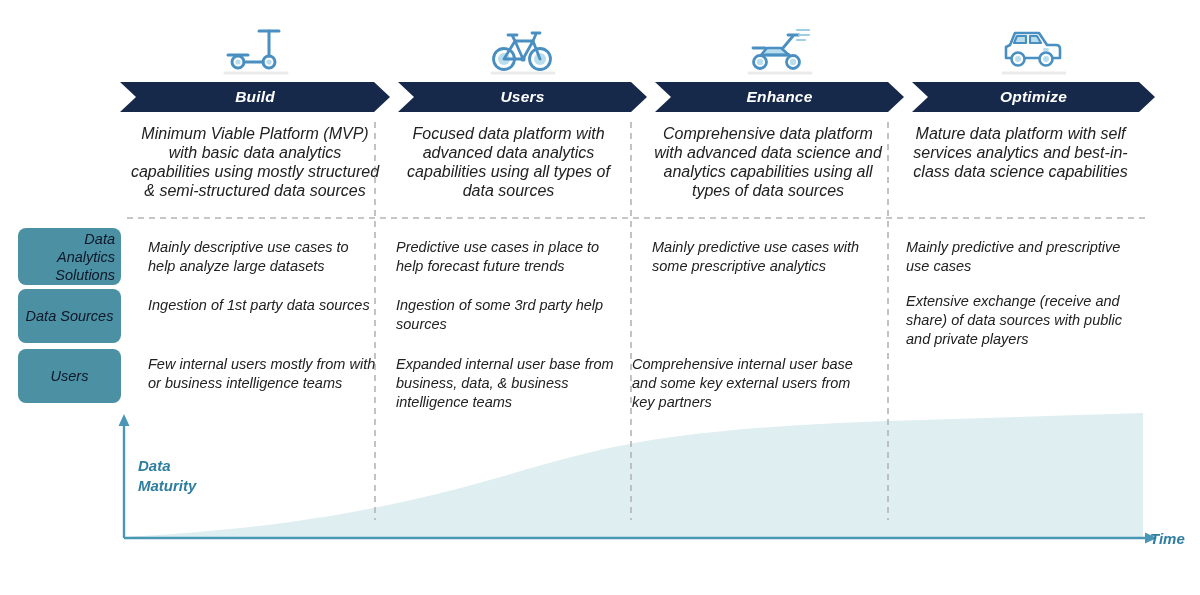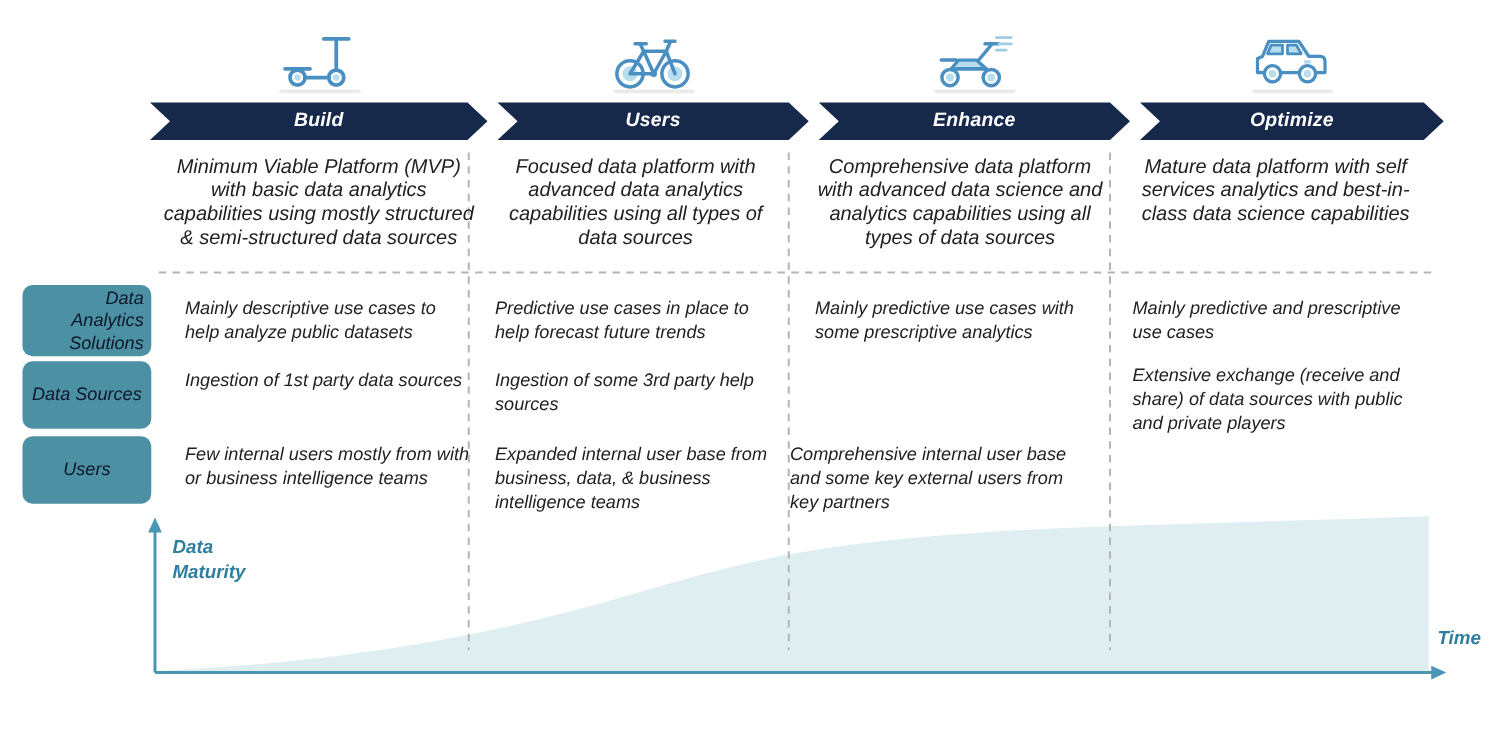--- a/index.html
+++ b/index.html
@@ -147,7 +147,7 @@
   <div class="row-box" style="top:289px;height:54px">Data Sources</div>
   <div class="row-box" style="top:349px;height:54px">Users</div>
 
-  <div class="row-cell" style="left:148px;top:238px">Mainly descriptive use cases to help analyze public datasets</div>
+  <div class="row-cell" style="left:148px;top:238px">Mainly descriptive use cases to help analyze large datasets</div>
   <div class="row-cell" style="left:396px;top:238px">Predictive use cases in place to help forecast future trends</div>
   <div class="row-cell" style="left:652px;top:238px">Mainly predictive use cases with some prescriptive analytics</div>
   <div class="row-cell" style="left:906px;top:238px">Mainly predictive and prescriptive use cases</div>

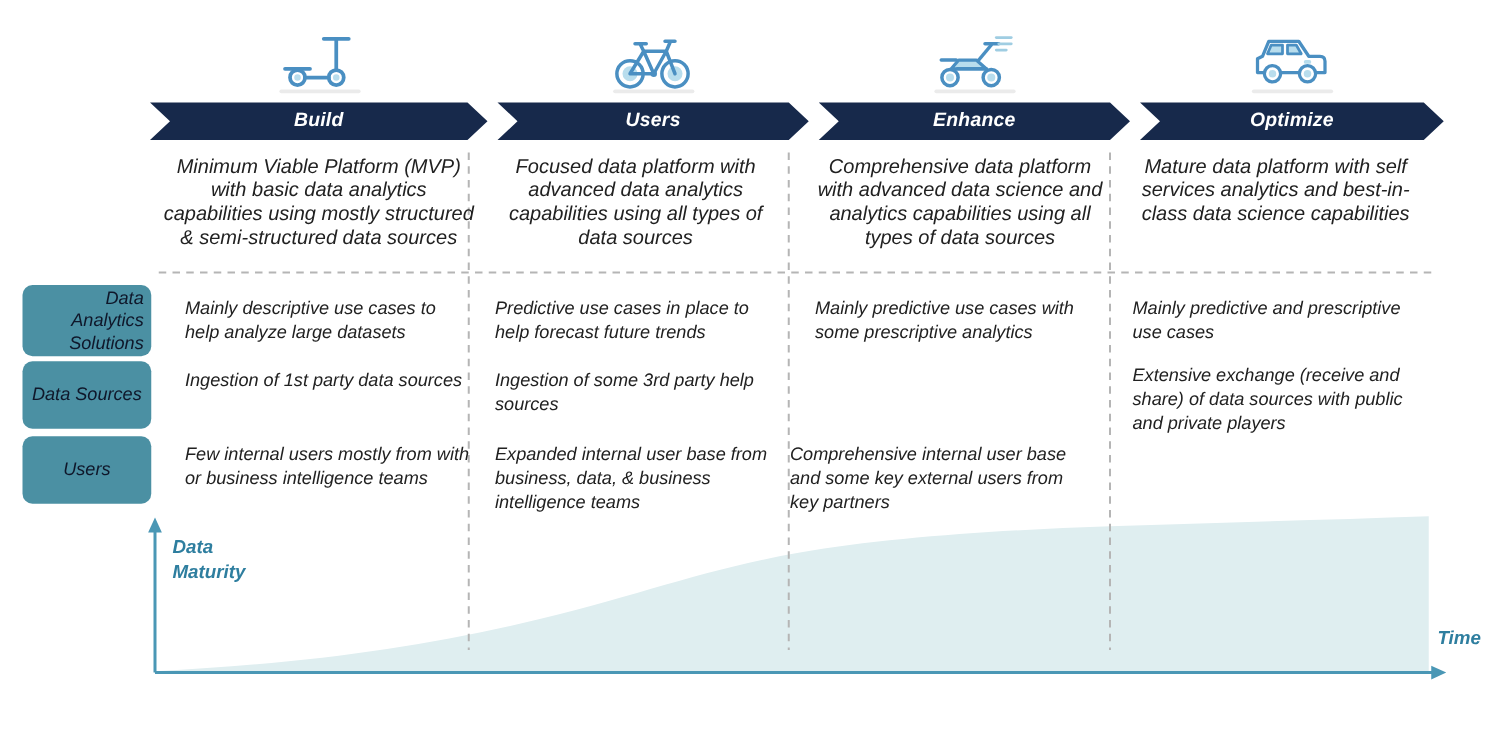--- a/index.html
+++ b/index.html
@@ -27,7 +27,7 @@
     font-style:italic;font-weight:500;font-size:14.5px;line-height:19px;color:#212121;
   }
   .axis-label{
-    position:absolute;color:#2e7e9f;font-weight:bold;font-style:italic;font-size:15px;line-height:20px;
+    position:absolute;color:#2e7e9f;font-weight:bold;font-style:italic;font-size:15px;line-height:20px;margin-top:28px;
   }
 </style>
 </head>

